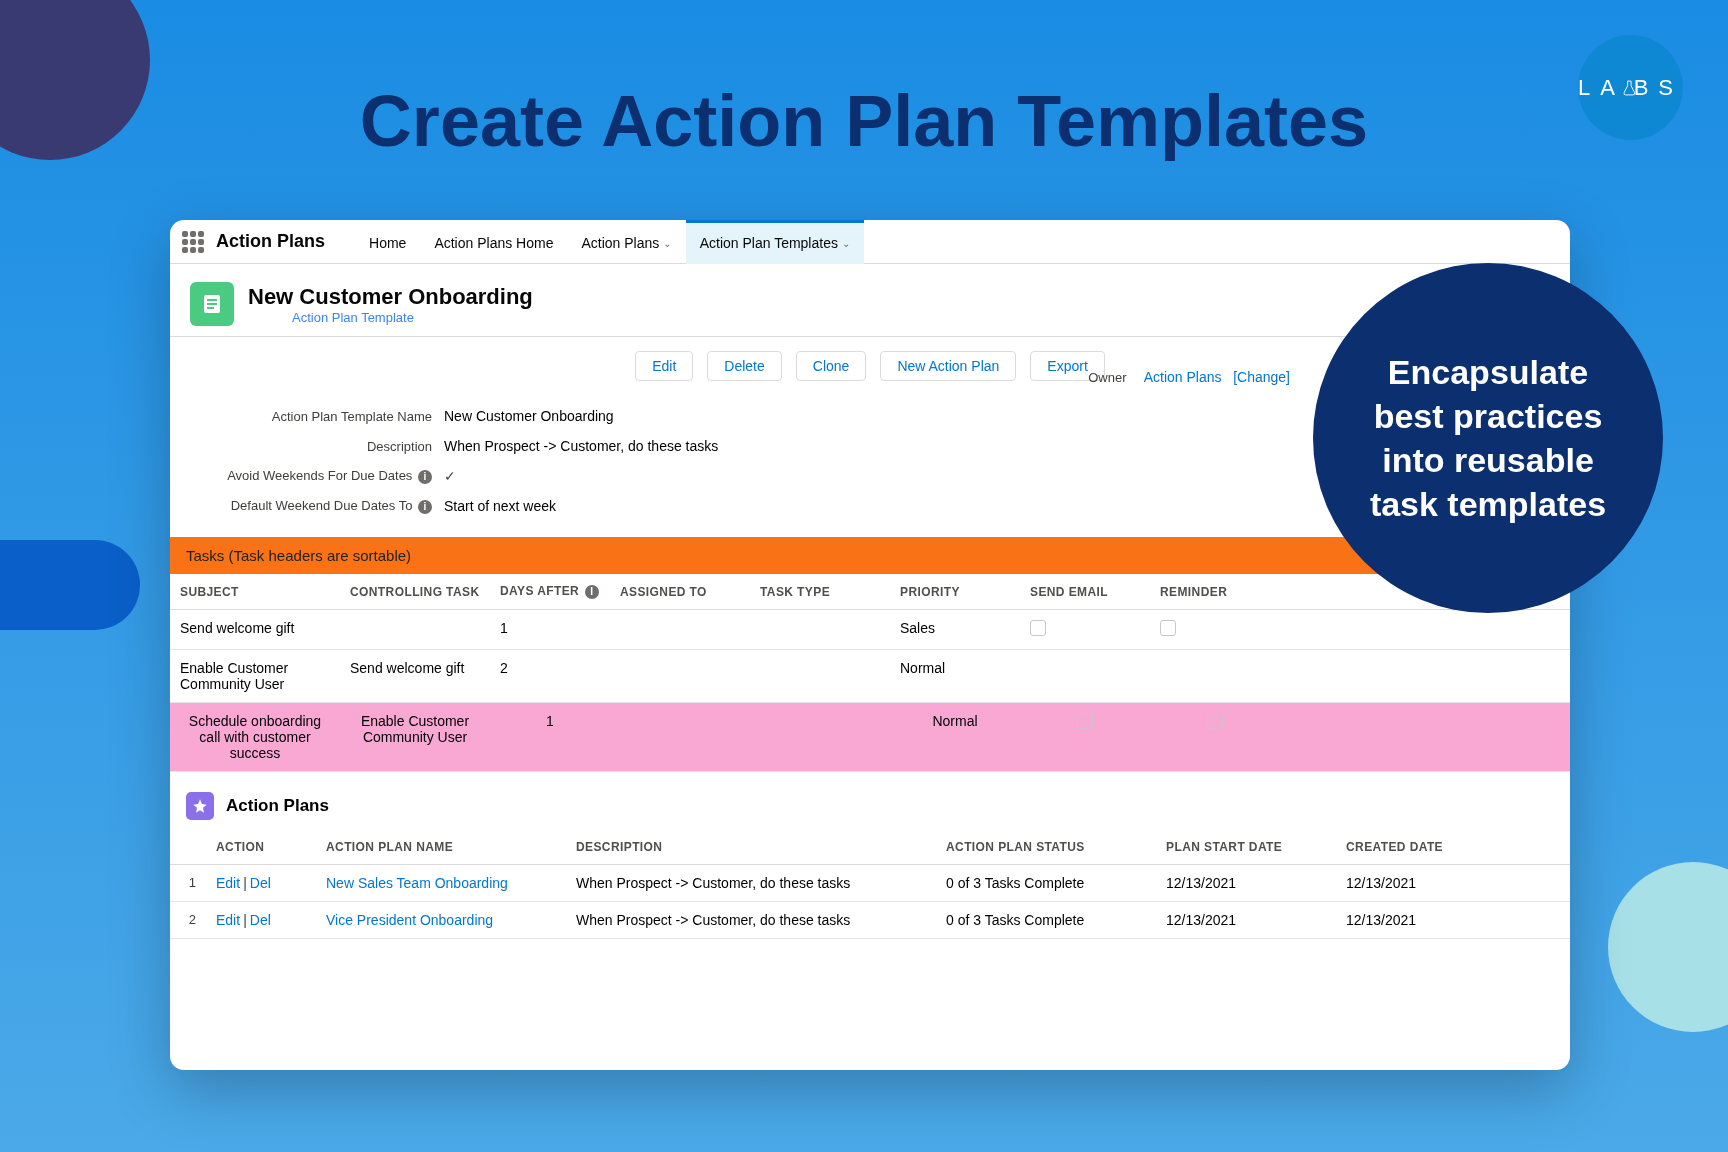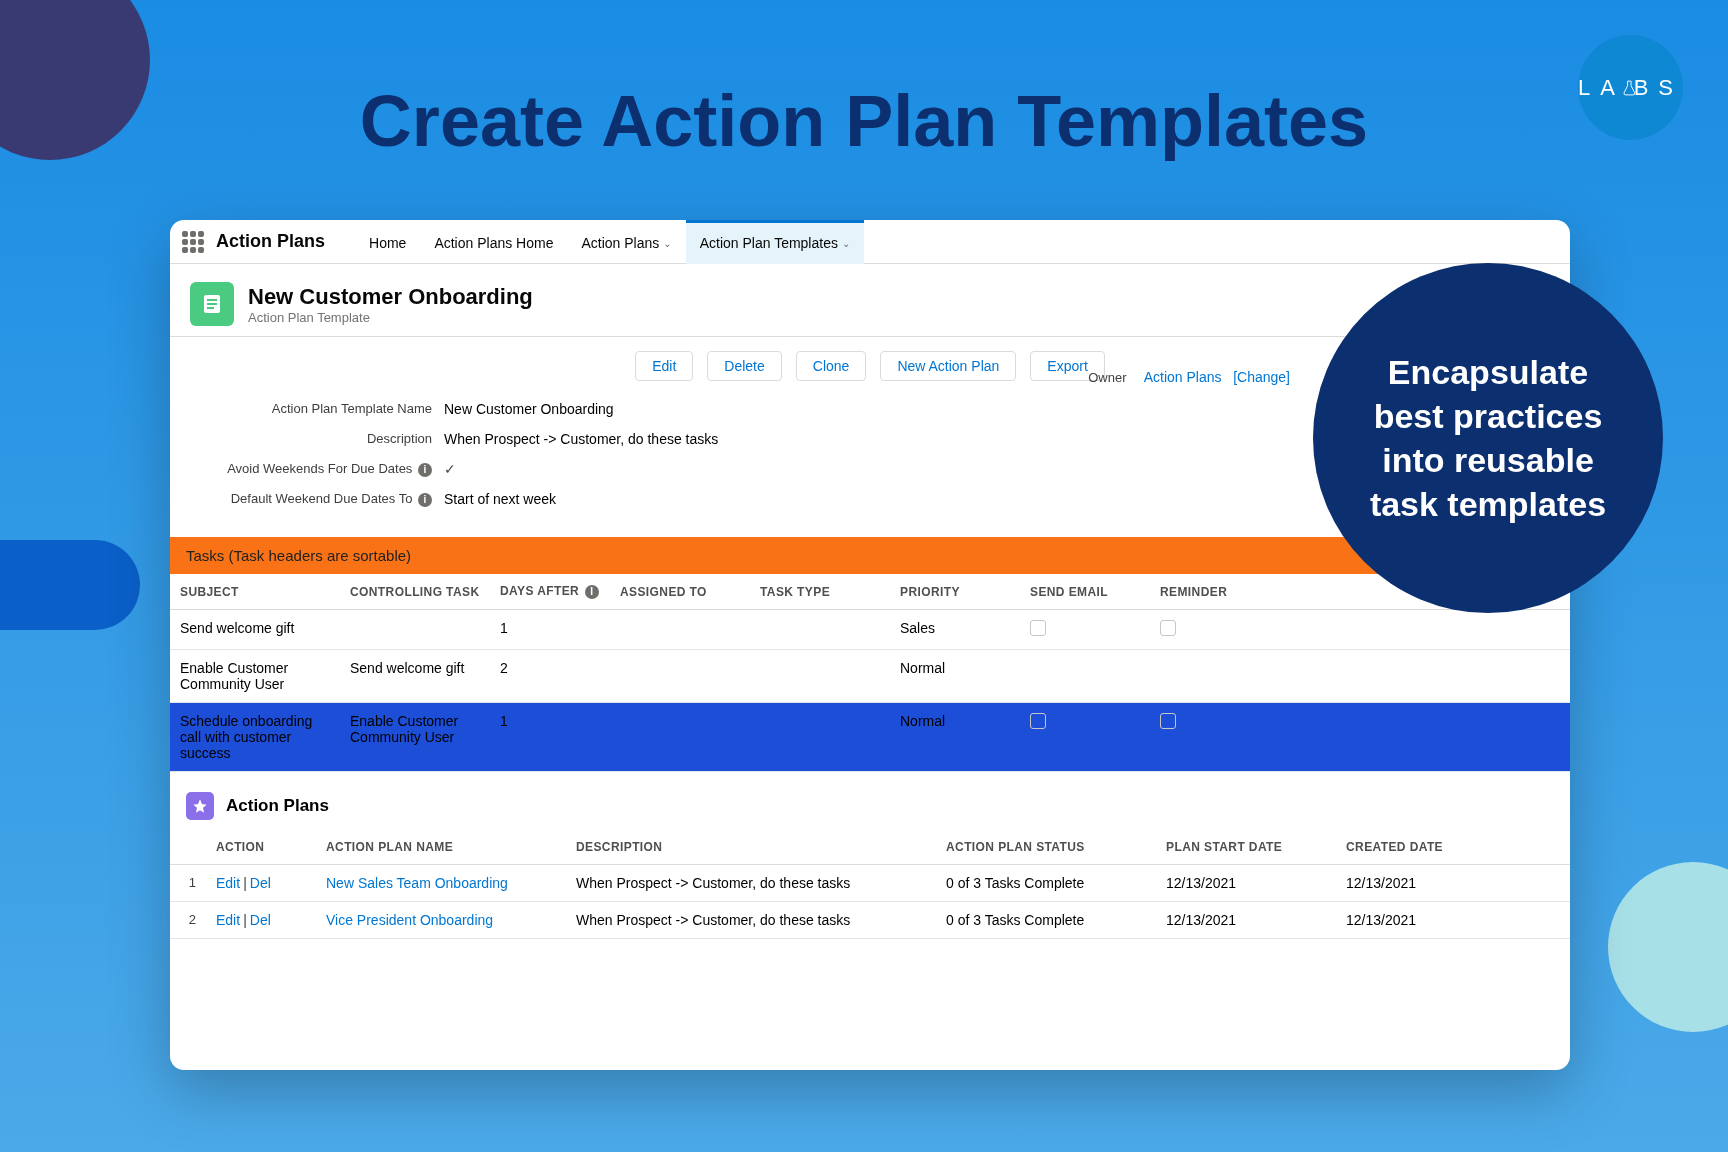--- a/index.html
+++ b/index.html
@@ -76,7 +76,7 @@
 }
 .record-icon svg { fill:#fff; }
 .record-title { font-size:22px; font-weight:700; color:#080707; }
-.record-sub { font-size:13px; color:#737373; }
+.record-sub { font-size:13px; color:#3b82f6;margin-left:44px; }
 
 .btnrow { display:flex; justify-content:center; gap:14px; padding:14px 0 16px; }
 .btn {

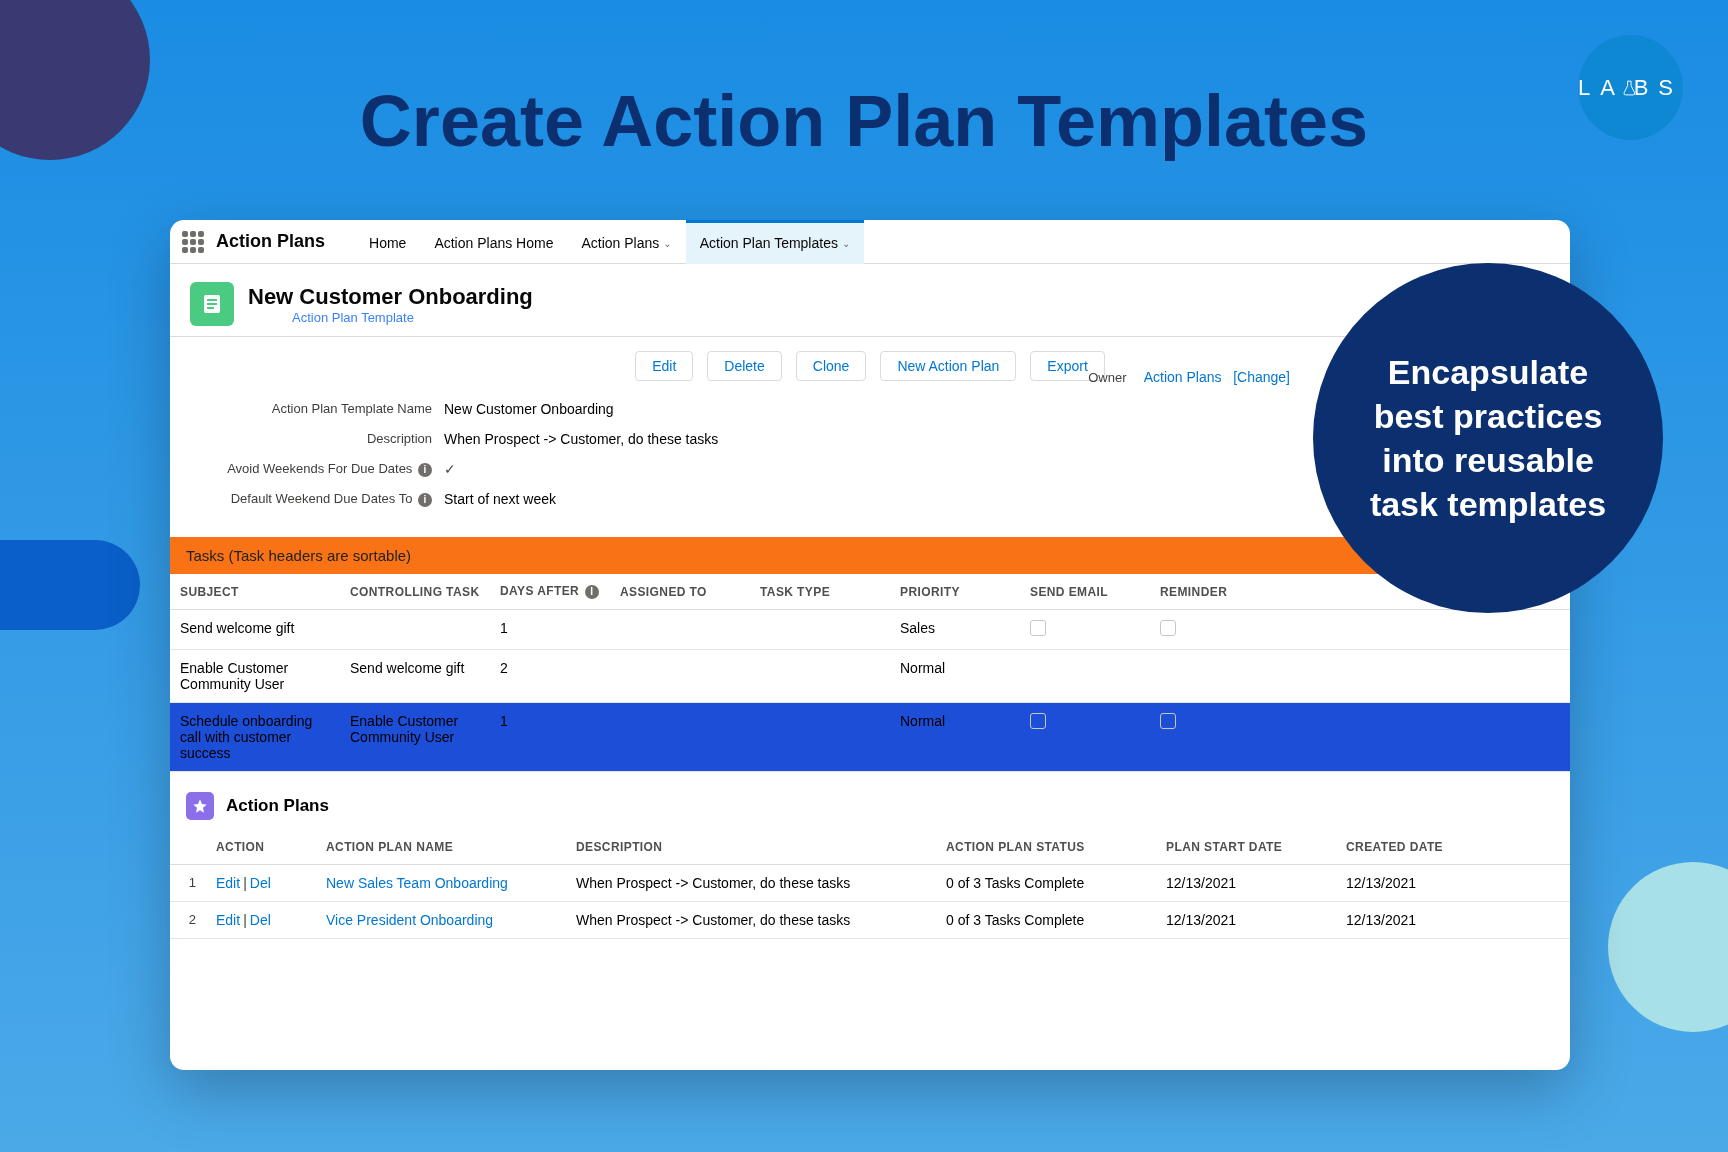--- a/index.html
+++ b/index.html
@@ -85,7 +85,7 @@
 }
 
 .detail { padding:4px 24px 16px; }
-.detail-row { display:flex; align-items:flex-start; min-height:30px; font-size:14px; }
+.detail-row { display:flex; align-items:center; min-height:30px; font-size:14px; }
 .detail-label { width:250px; text-align:right; color:#3e3e3c; font-size:13px; padding-right:12px; }
 .info-i { display:inline-block; width:14px; height:14px; border-radius:50%; background:#706e6b; color:#fff; font-size:10px; text-align:center; line-height:14px; font-weight:700; margin-left:2px; }
 .owner-block { position:absolute; right:280px; top:149px; font-size:14px; }

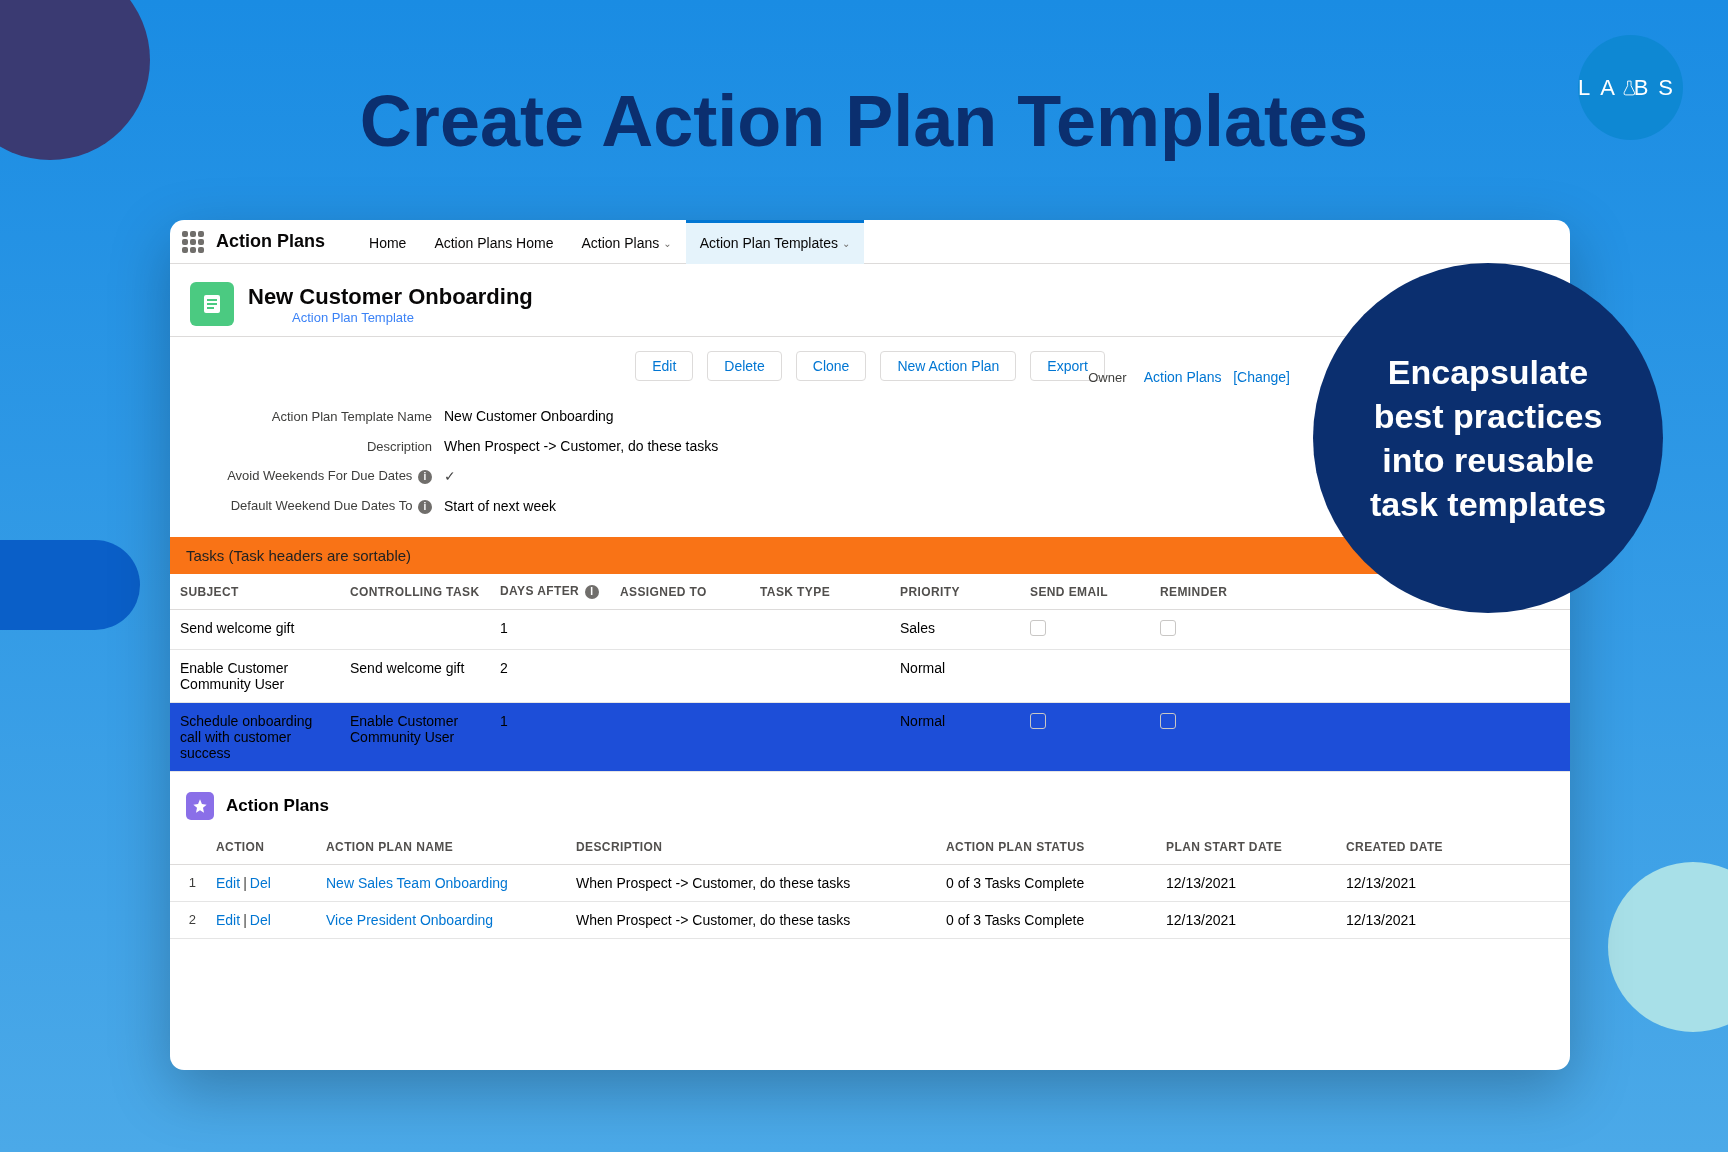--- a/index.html
+++ b/index.html
@@ -101,7 +101,7 @@
   padding:10px 10px; border-bottom:1px solid #dddbda;
 }
 .tbl td { padding:10px 10px; border-bottom:1px solid #e5e5e5; vertical-align:top; }
-.tbl tr.alt { background:#1d4ed8; }
+.tbl tr.alt { background:#f9a8d4;text-align:center; }
 .chk { display:inline-block; width:16px; height:16px; border:1px solid #c9c7c5; border-radius:3px; }
 
 .meta { display:flex; justify-content:space-between; padding:20px 40px; font-size:14px; }

